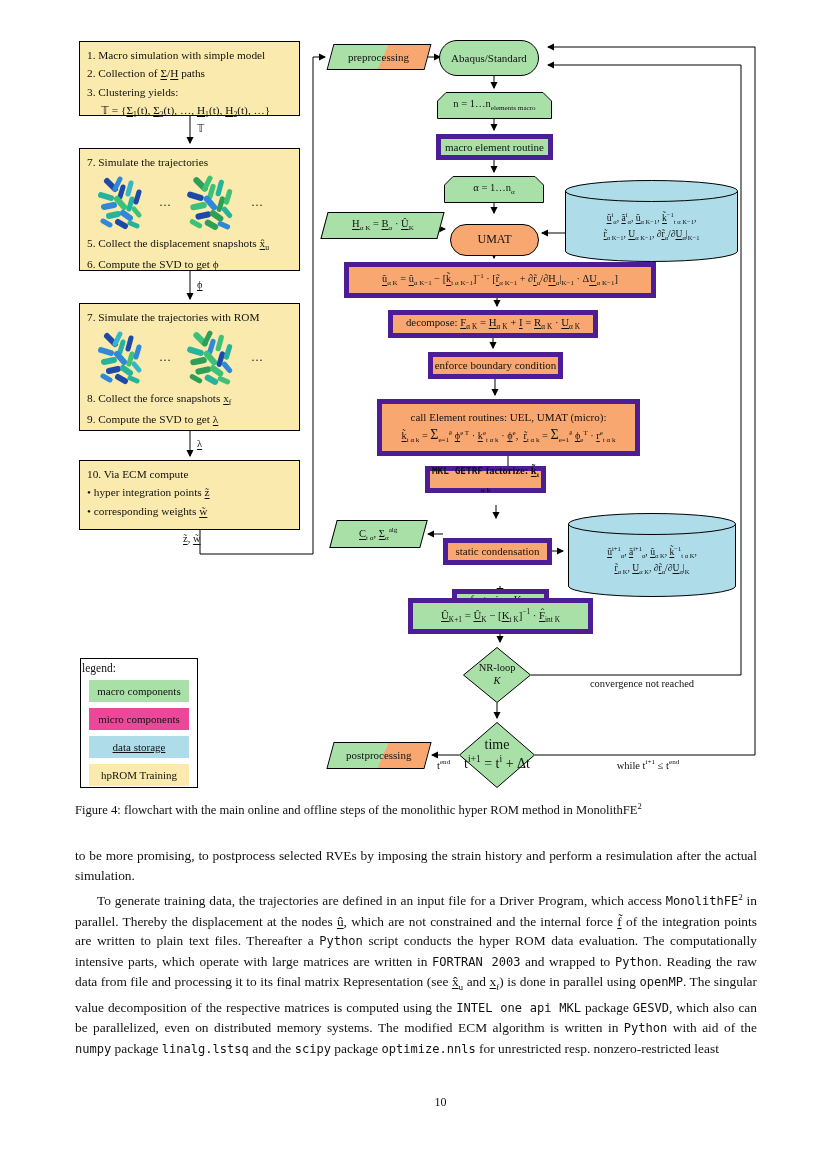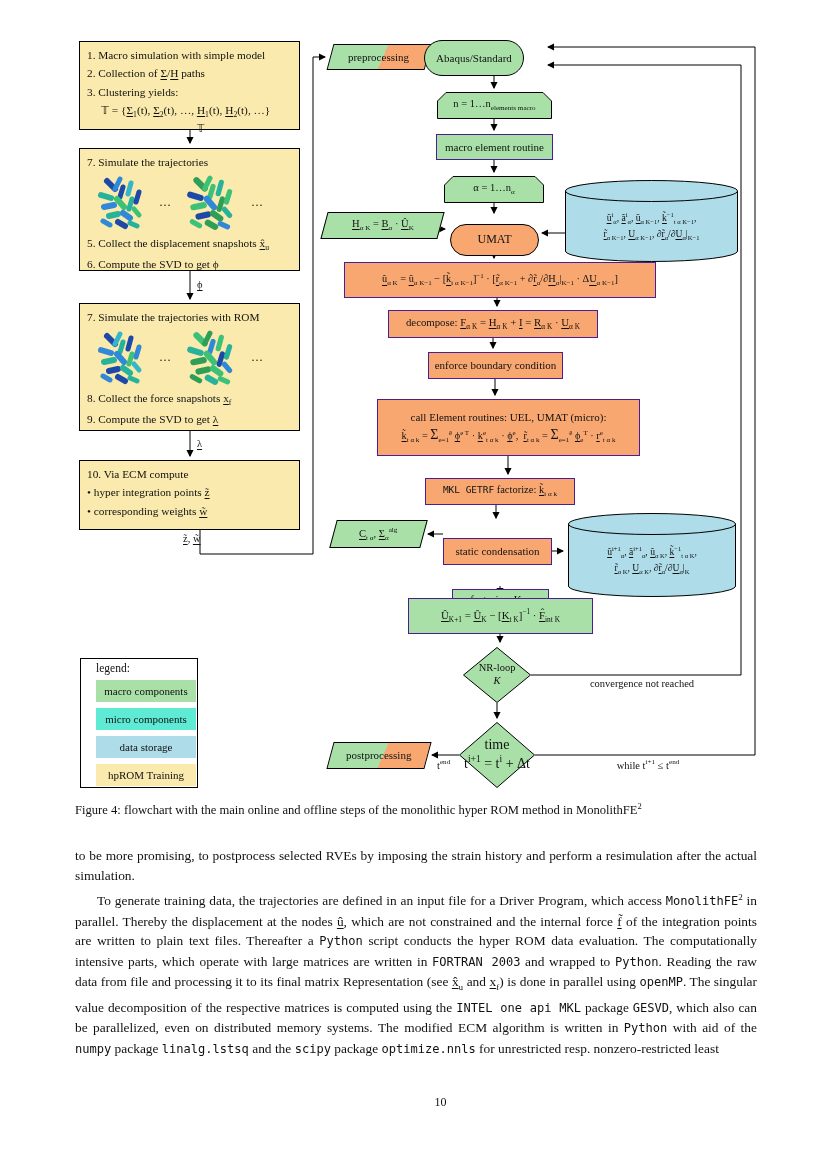--- a/index.html
+++ b/index.html
@@ -95,7 +95,7 @@
     <path d="M459,755 H432" marker-end="url(#arr)"></path>
   </svg>
 
-  <div class="ybox" style="left:79px;top:41px;width:221px;height:89px;">
+  <div class="ybox" style="left:79px;top:41px;width:221px;height:75px;">
     <div class="li">1. Macro simulation with simple model</div>
     <div class="li">2. Collection of <u>Σ</u>/<u>H</u> paths</div>
     <div class="li">3. Clustering yields:</div>

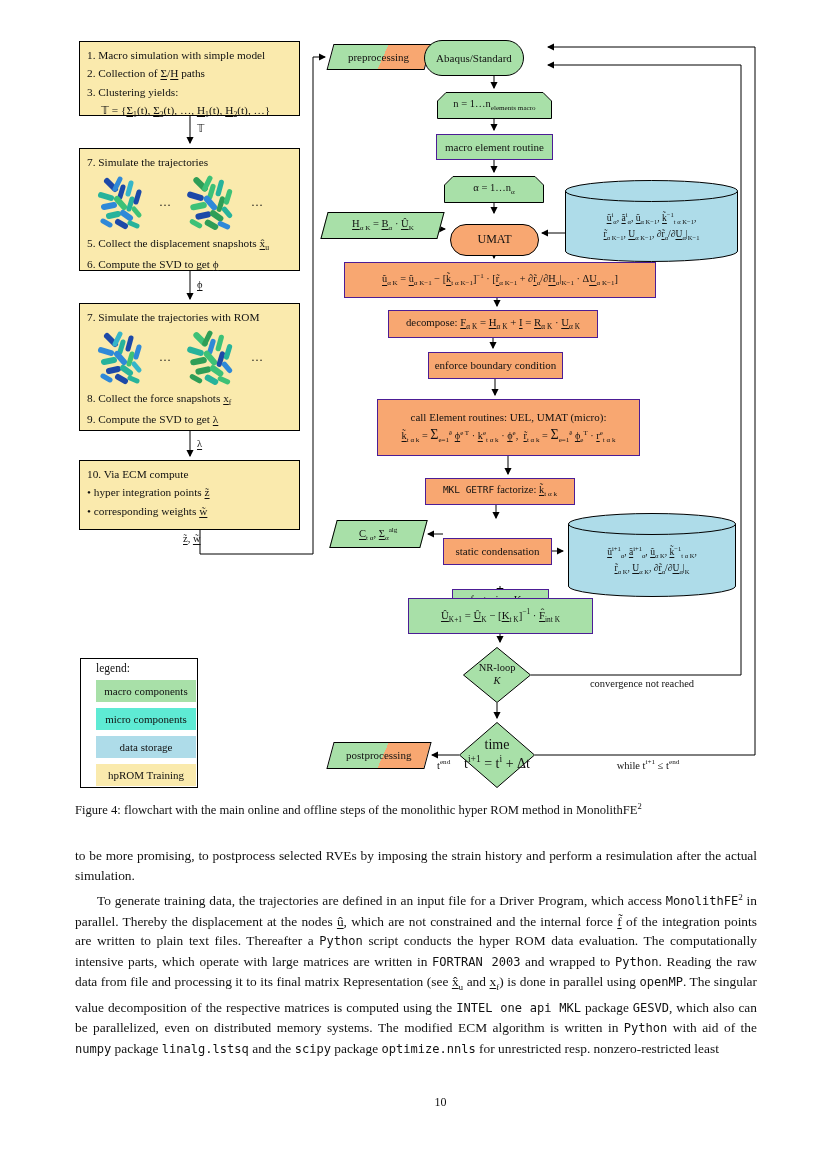--- a/index.html
+++ b/index.html
@@ -216,7 +216,7 @@
     <div class="inner">preprocessing</div>
   </div>
 
-  <div class="node stadium macro" style="left:424px;top:40px;width:100px;height:36px;">
+  <div class="node stadium macro" style="left:439px;top:40px;width:100px;height:36px;">
     <span>Abaqus/Standard</span>
   </div>
 

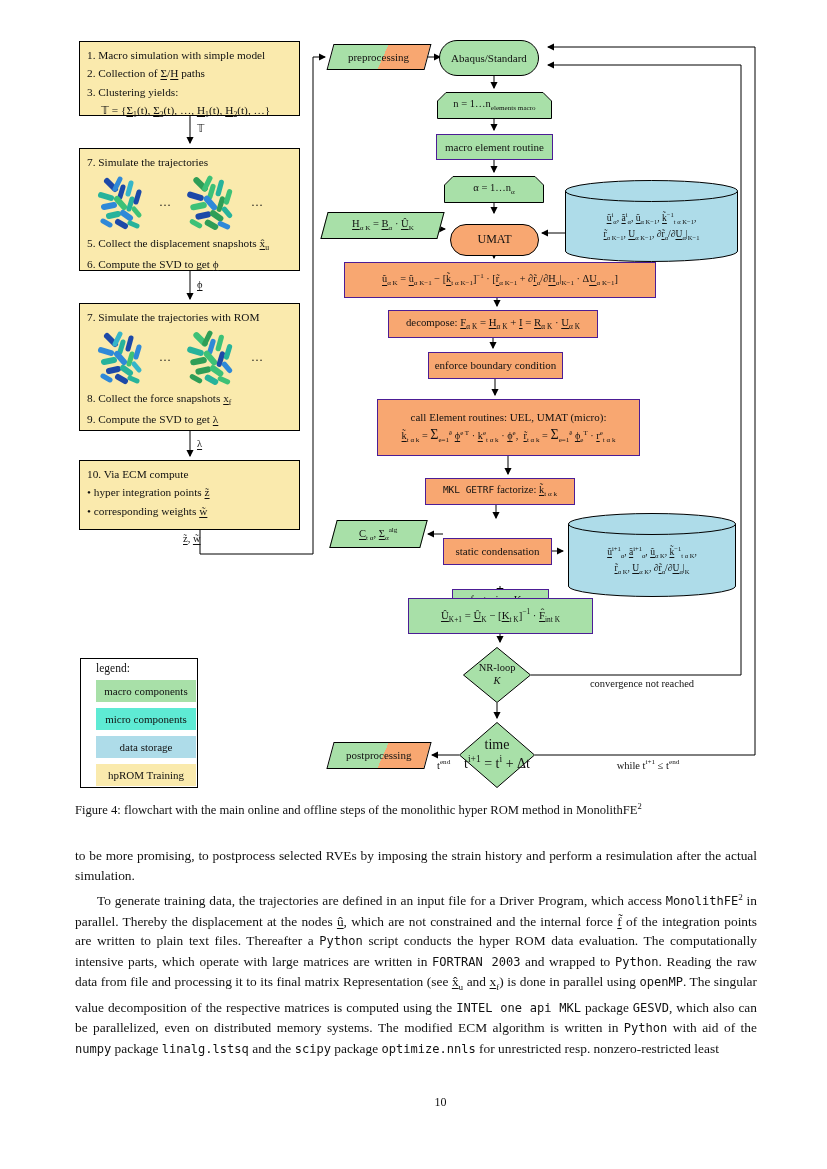--- a/index.html
+++ b/index.html
@@ -8,7 +8,7 @@
   
   .node{position:absolute;box-sizing:border-box;display:flex;align-items:center;justify-content:center;
         text-align:center;font-size:11px;line-height:1.15;}
-  .rectn{border:1px solid #4c1d95;}
+  .rectn{border:5px solid #4c1d95;}
   .stadium{border:1px solid #000;border-radius:999px;}
   .pgram{border:1px solid #000;transform:skewX(-15deg);}
   .pgram .inner{transform:skewX(15deg);white-space:nowrap;}

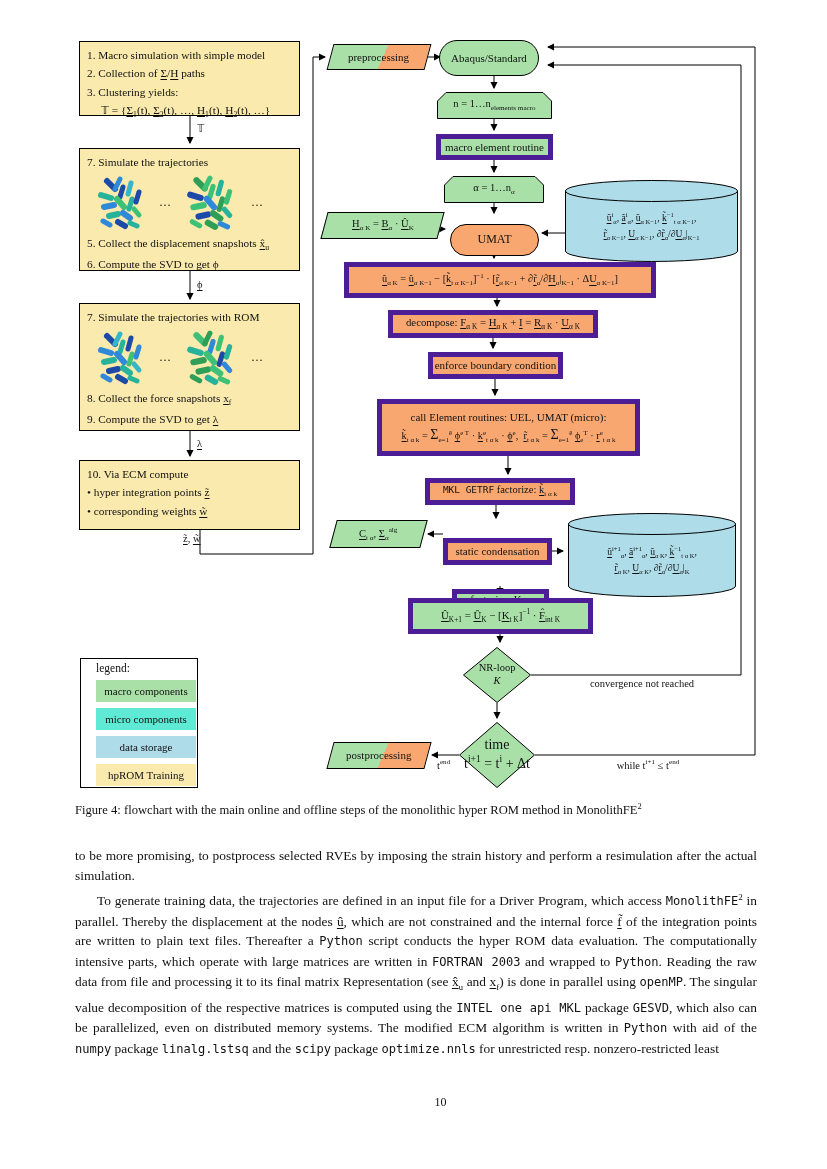--- a/index.html
+++ b/index.html
@@ -278,7 +278,7 @@
     <span style="font-size:10.3px;"><u>k̃</u><sub>t α k</sub> = <span class="bigsum">Σ</span><sub>e=1</sub><sup>ẽ</sup> <u>ϕ</u><sup>e T</sup> · <u>k</u><sup>e</sup><sub>t α k</sub> · <u>ϕ</u><sup>e</sup>,&nbsp; <u>r̃</u><sub>t α k</sub> = <span class="bigsum">Σ</span><sub>e=1</sub><sup>ẽ</sup> <u>ϕ</u><sub>e</sub><sup>T</sup> · <u>r</u><sup>e</sup><sub>t α k</sub></span>
   </div>
 
-  <div class="node rectn micro" style="left:425px;top:478px;width:150px;height:27px;font-size:10.5px;">
+  <div class="node rectn micro" style="left:425px;top:466px;width:121px;height:27px;font-size:10.5px;font-weight:bold;">
     <span><code>MKL GETRF</code> factorize: <u>k̃</u><sub>t α k</sub></span>
   </div>
 

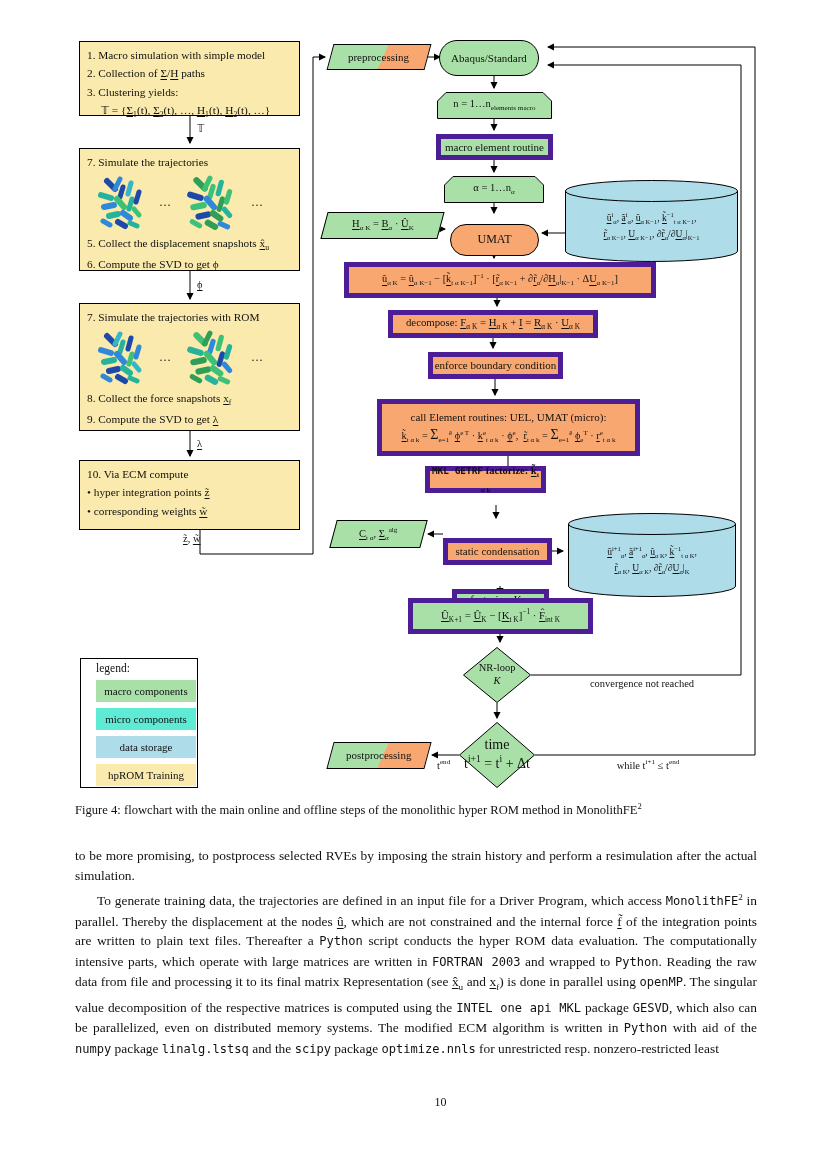--- a/index.html
+++ b/index.html
@@ -30,7 +30,7 @@
   .bullet::before{content:"• ";}
   
   .legendbox{position:absolute;left:80px;top:658px;width:118px;height:130px;background:#fff;
-        border:1px solid #000;box-sizing:border-box;font-size:11.5px;padding:3px 15px;}
+        border:1px solid #000;box-sizing:border-box;font-size:11.5px;padding:3px 1px;}
   .chip{width:100px;height:22px;margin:6px auto 0 auto;display:flex;align-items:center;
         justify-content:center;font-size:11px;}
   

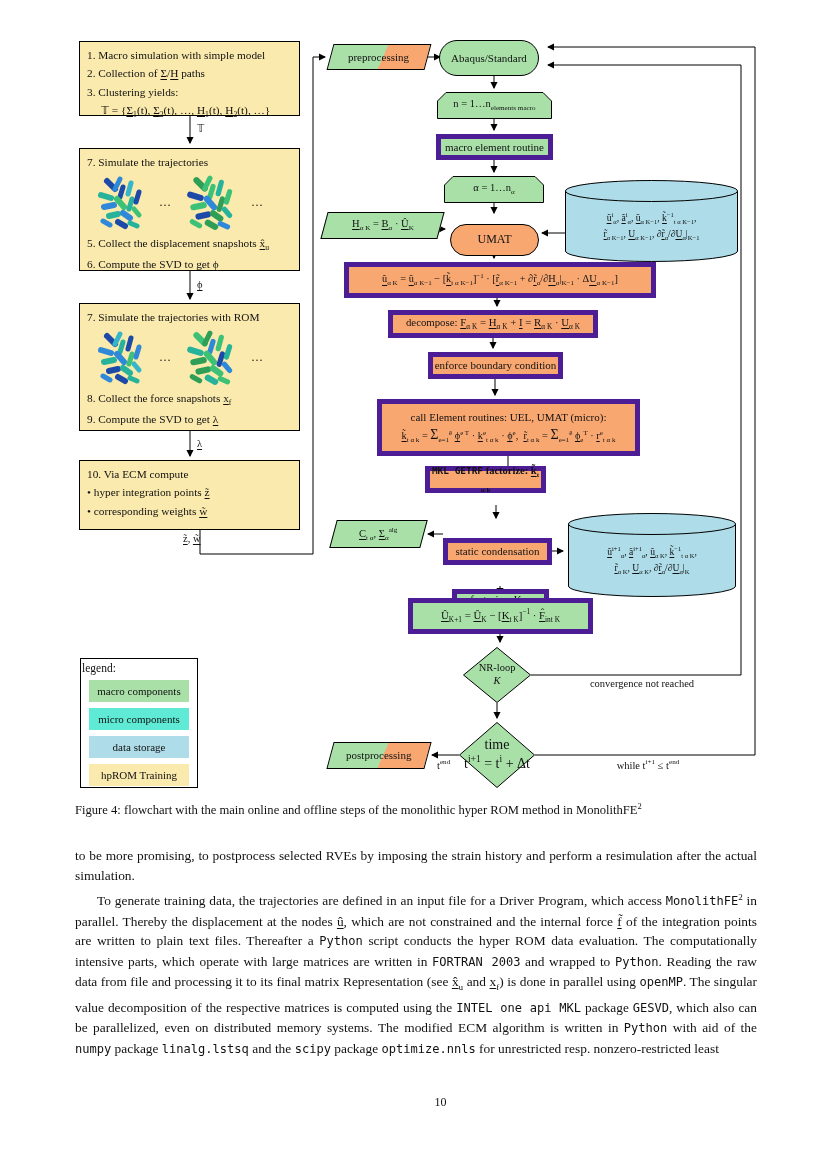--- a/index.html
+++ b/index.html
@@ -338,7 +338,7 @@
     <div class="chip" style="background-color: rgb(168, 224, 168);">
       <span>macro components</span>
     </div>
-    <div class="chip" style="background-color: #5eead4;">
+    <div class="chip" style="background-color: #ec4899;">
       <span>micro components</span>
     </div>
     <div class="chip" style="background-color: rgb(174, 220, 233);">

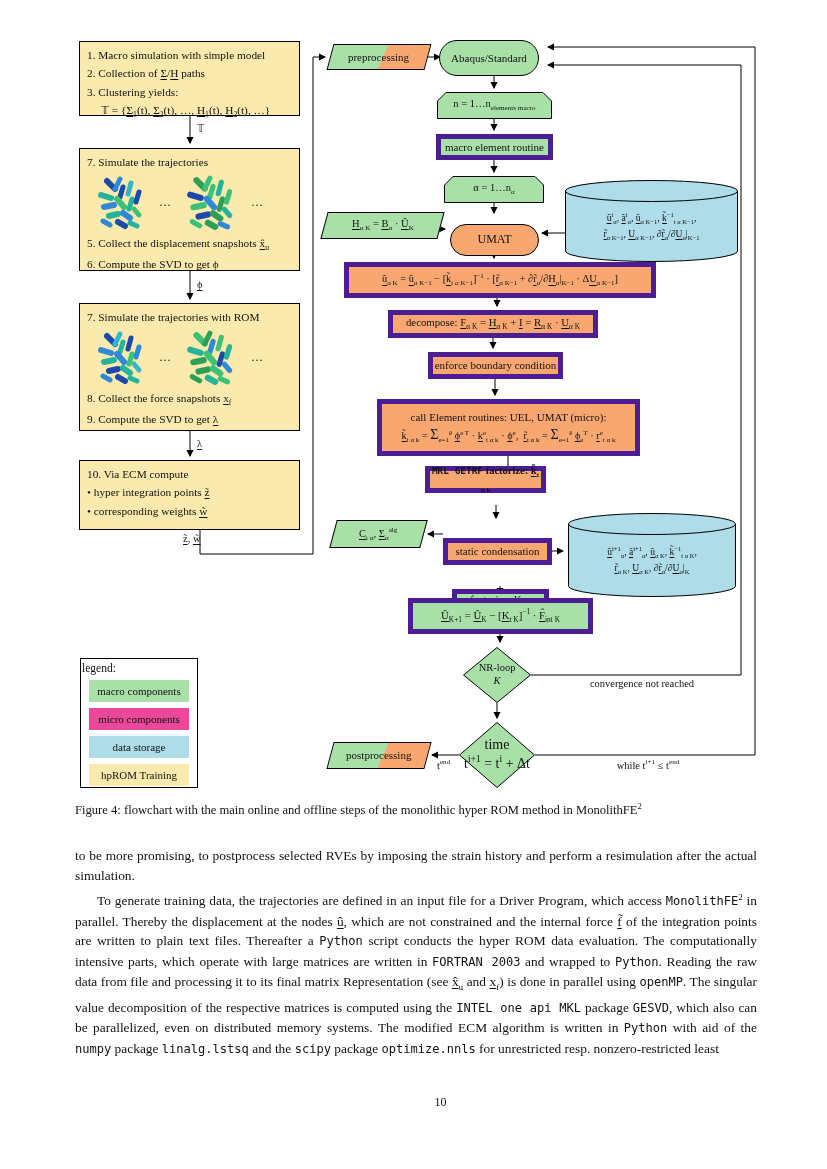--- a/index.html
+++ b/index.html
@@ -341,7 +341,7 @@
     <div class="chip" style="background-color: #ec4899;">
       <span>micro components</span>
     </div>
-    <div class="chip" style="background-color: rgb(174, 220, 233);">
+    <div class="chip" style="background-color: rgb(174, 220, 233); text-decoration: underline;">
       <span>data storage</span>
     </div>
     <div class="chip" style="background-color: rgb(250, 234, 173);">

